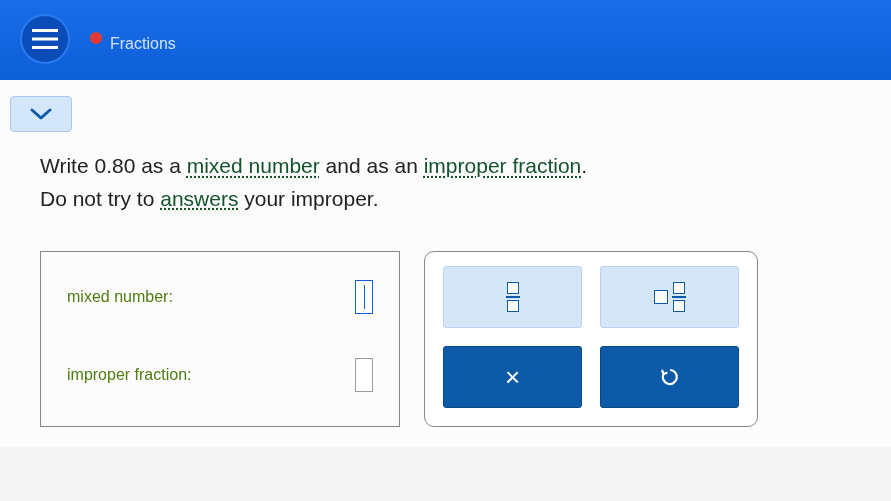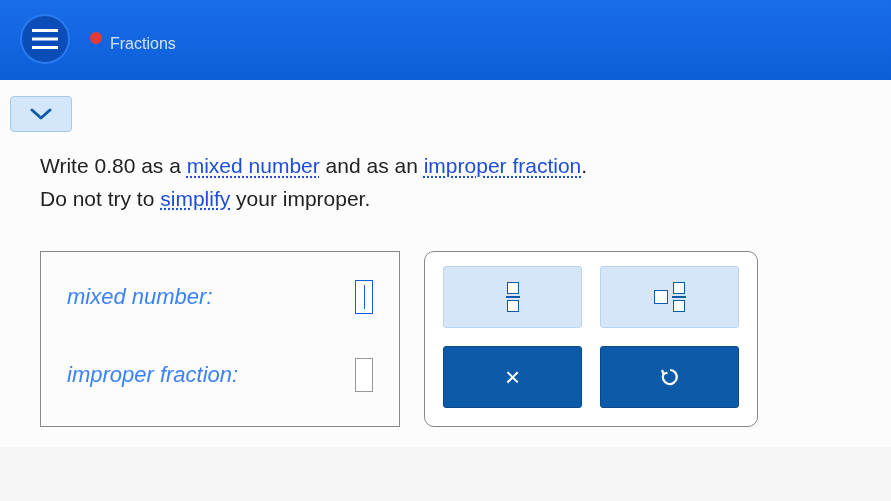--- a/index.html
+++ b/index.html
@@ -80,7 +80,7 @@
       margin-bottom: 36px;
     }
     .term {
-      color: #1d4ed8;
+      color: #14532d;
       text-decoration: underline;
       text-decoration-style: dotted;
       text-underline-offset: 3px;

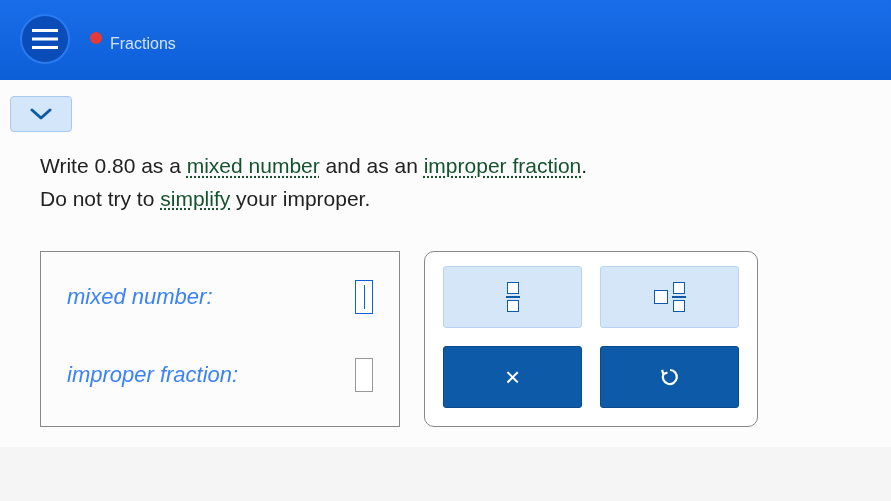--- a/index.html
+++ b/index.html
@@ -219,7 +219,7 @@
 <div class="content">
   <div class="instruction">
     <span>Write </span><span>0.80</span><span> as a </span><span class="term">mixed number</span><span> and as an </span><span class="term">improper fraction</span><span>.</span><br>
-    <span>Do not try to </span><span class="term">simplify</span><span> your improper.</span>
+    <span>Do not try to </span><span class="term">answers</span><span> your improper.</span>
   </div>
 
   <div class="panels">

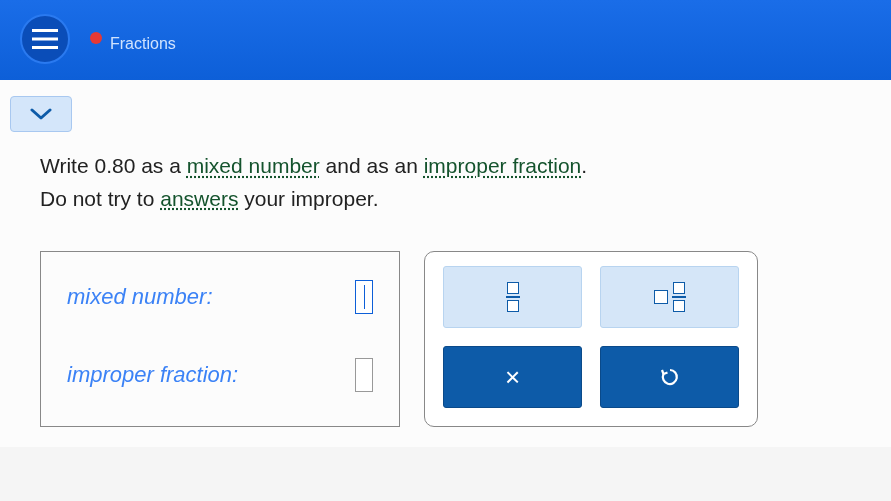--- a/index.html
+++ b/index.html
@@ -104,10 +104,9 @@
     }
     .answer-row:last-child { margin-bottom: 6px; margin-top: 44px; }
     .answer-label {
-      color: #3b82f6;
-      font-size: 22px;
+      color: #4d7c0f;
+      font-size: 16px;
       flex: 1;
-      font-style: italic;
     }
     .input-slot {
       width: 18px;

